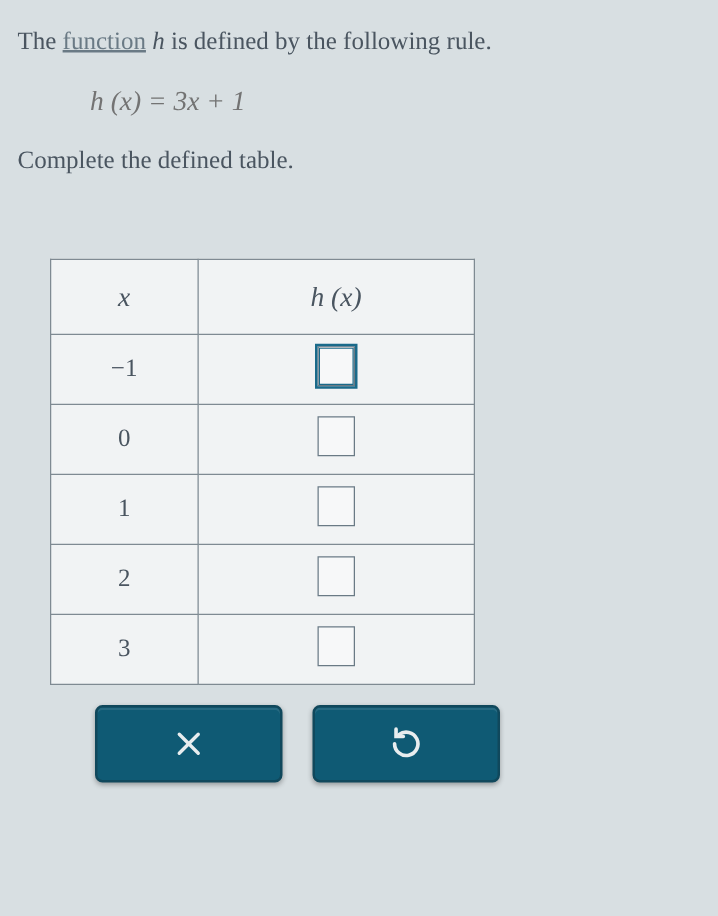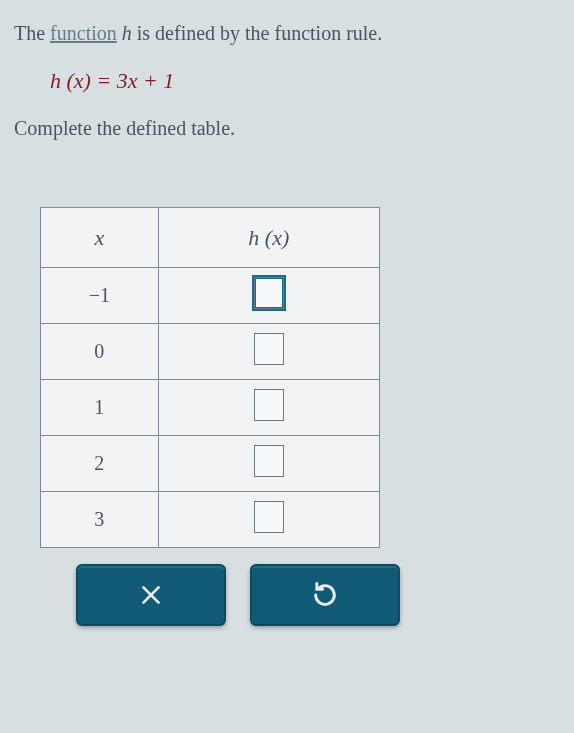--- a/index.html
+++ b/index.html
@@ -78,7 +78,7 @@
 
 <div class="problem-text">
   <p>
-    <span>The </span><span class="link">function</span><span> </span><span class="italic">h</span><span> is defined by the function rule.</span>
+    <span>The </span><span class="link">function</span><span> </span><span class="italic">h</span><span> is defined by the following rule.</span>
   </p>
   <p class="formula">h (x) = 3x + 1</p>
   <p>Complete the defined table.</p>

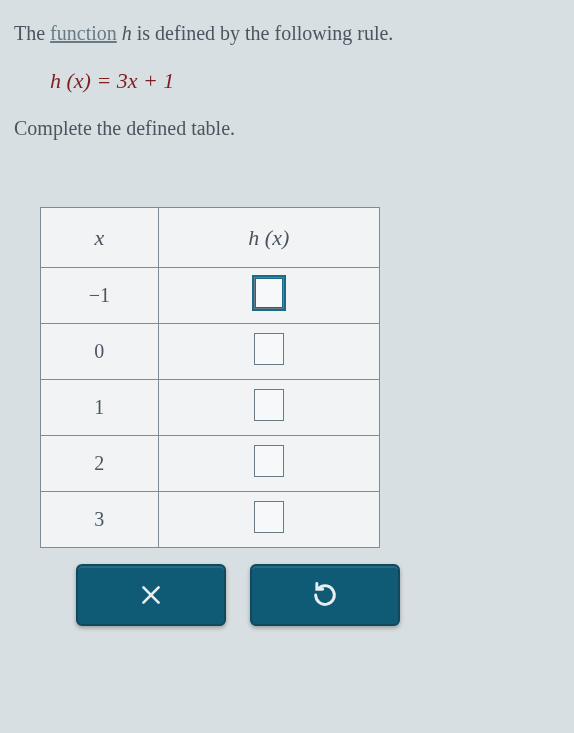--- a/index.html
+++ b/index.html
@@ -17,8 +17,8 @@
   .formula {
     font-style: italic;
     font-size: 22px;
-    margin: 10px 0 18px 36px;
-    color: #7f1d1d;
+    margin: 10px 0 18px 58px;
+    color: #737373;
   }
   .table-wrap { margin-top: 64px; margin-left: 26px; }
   table.function-table {

